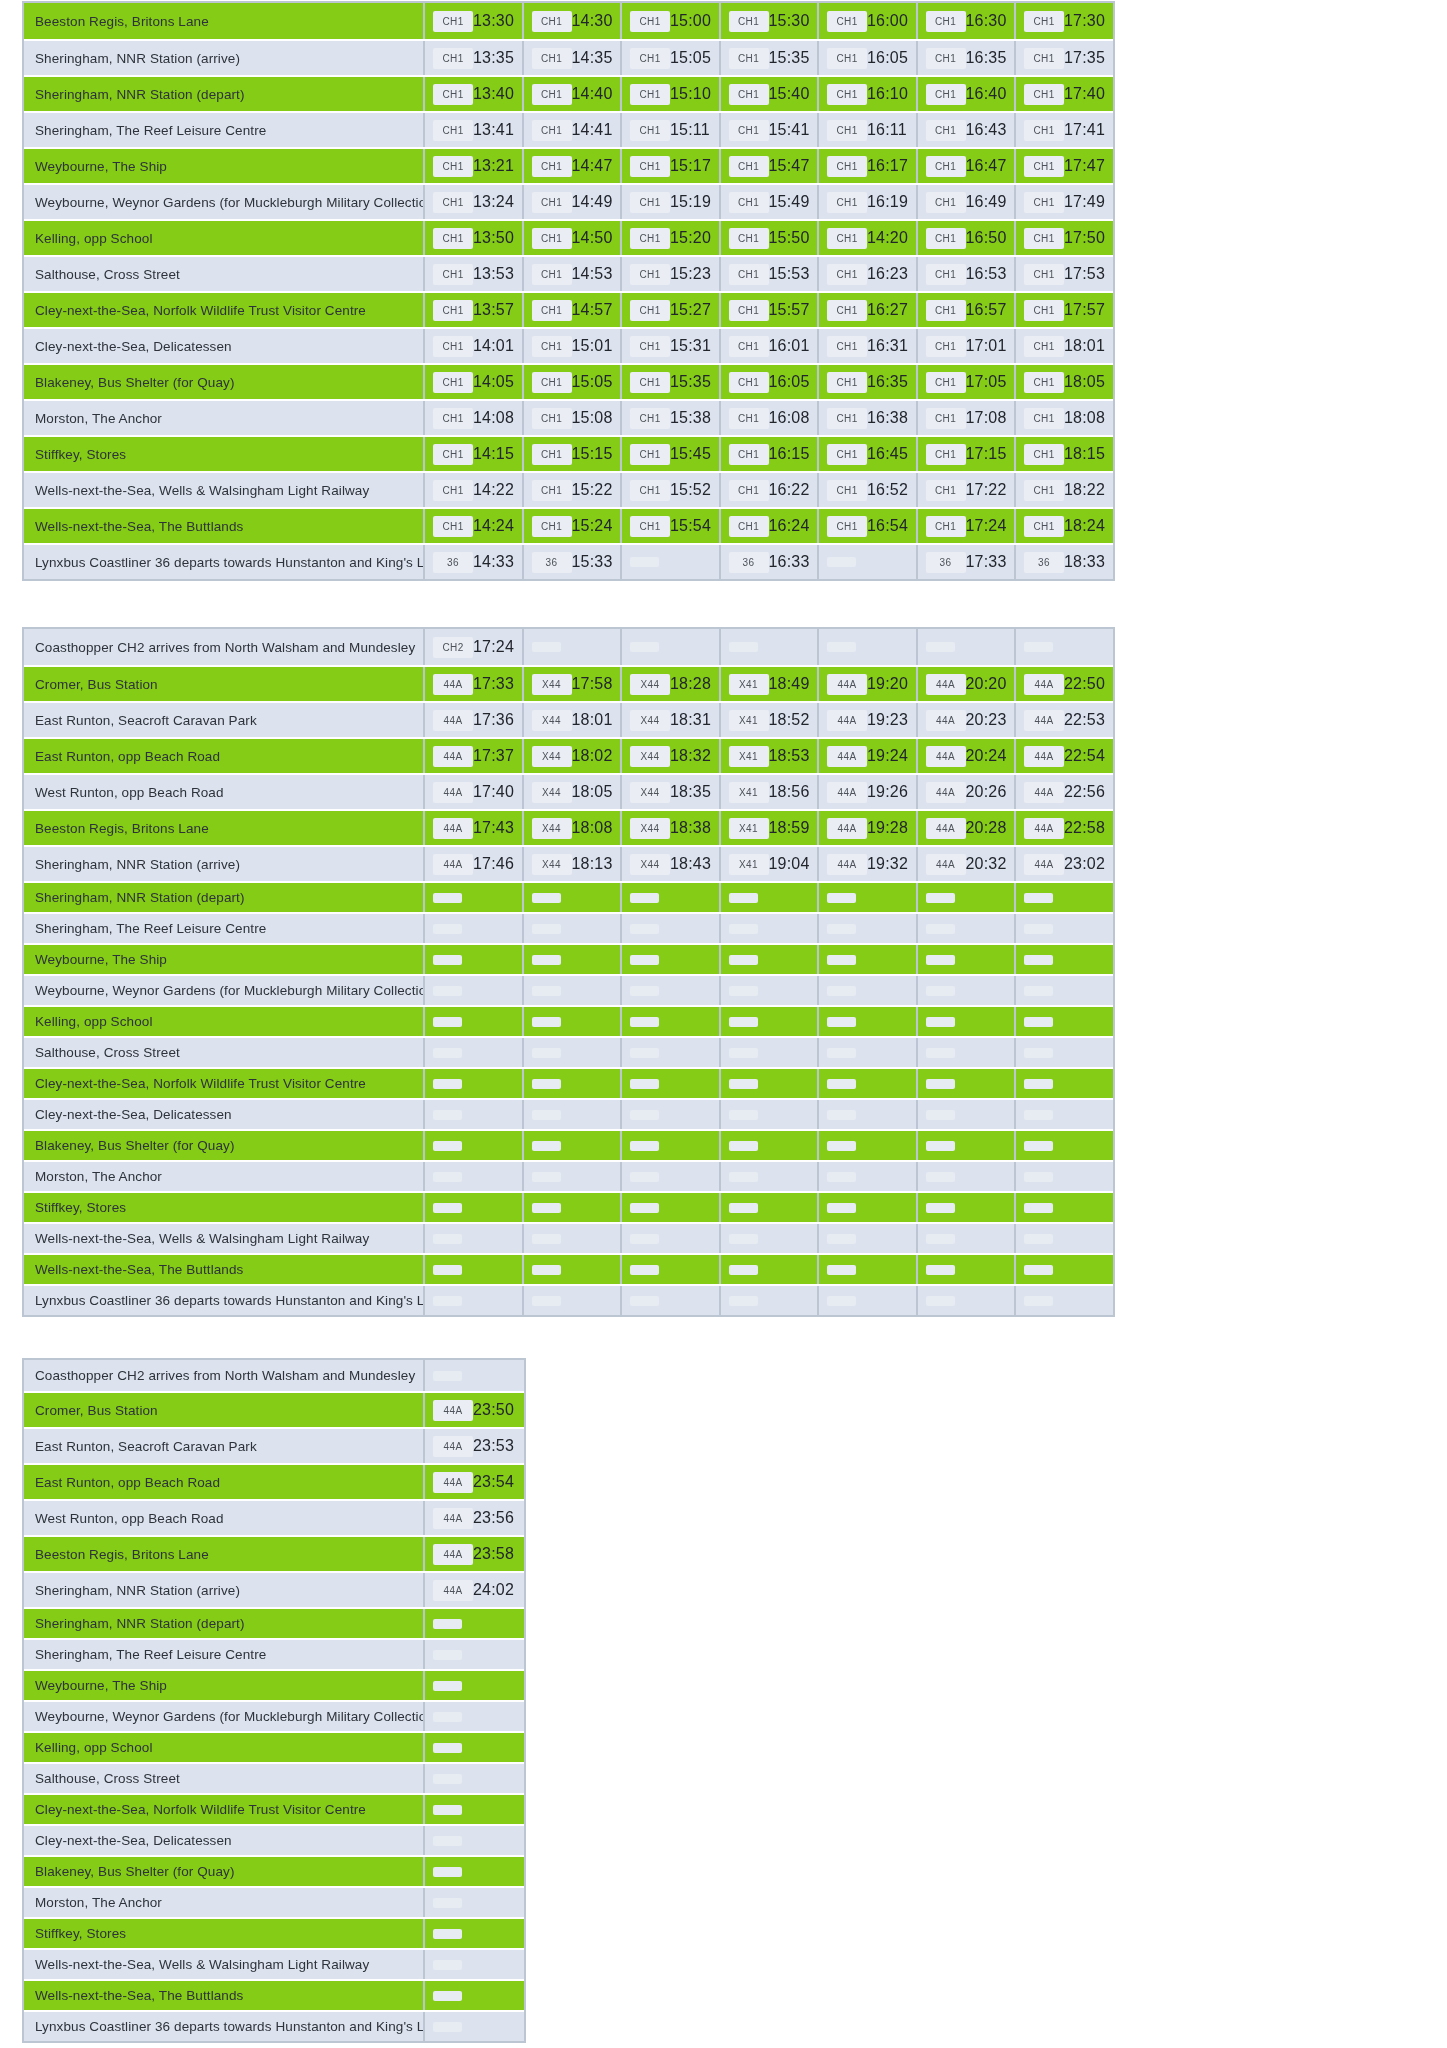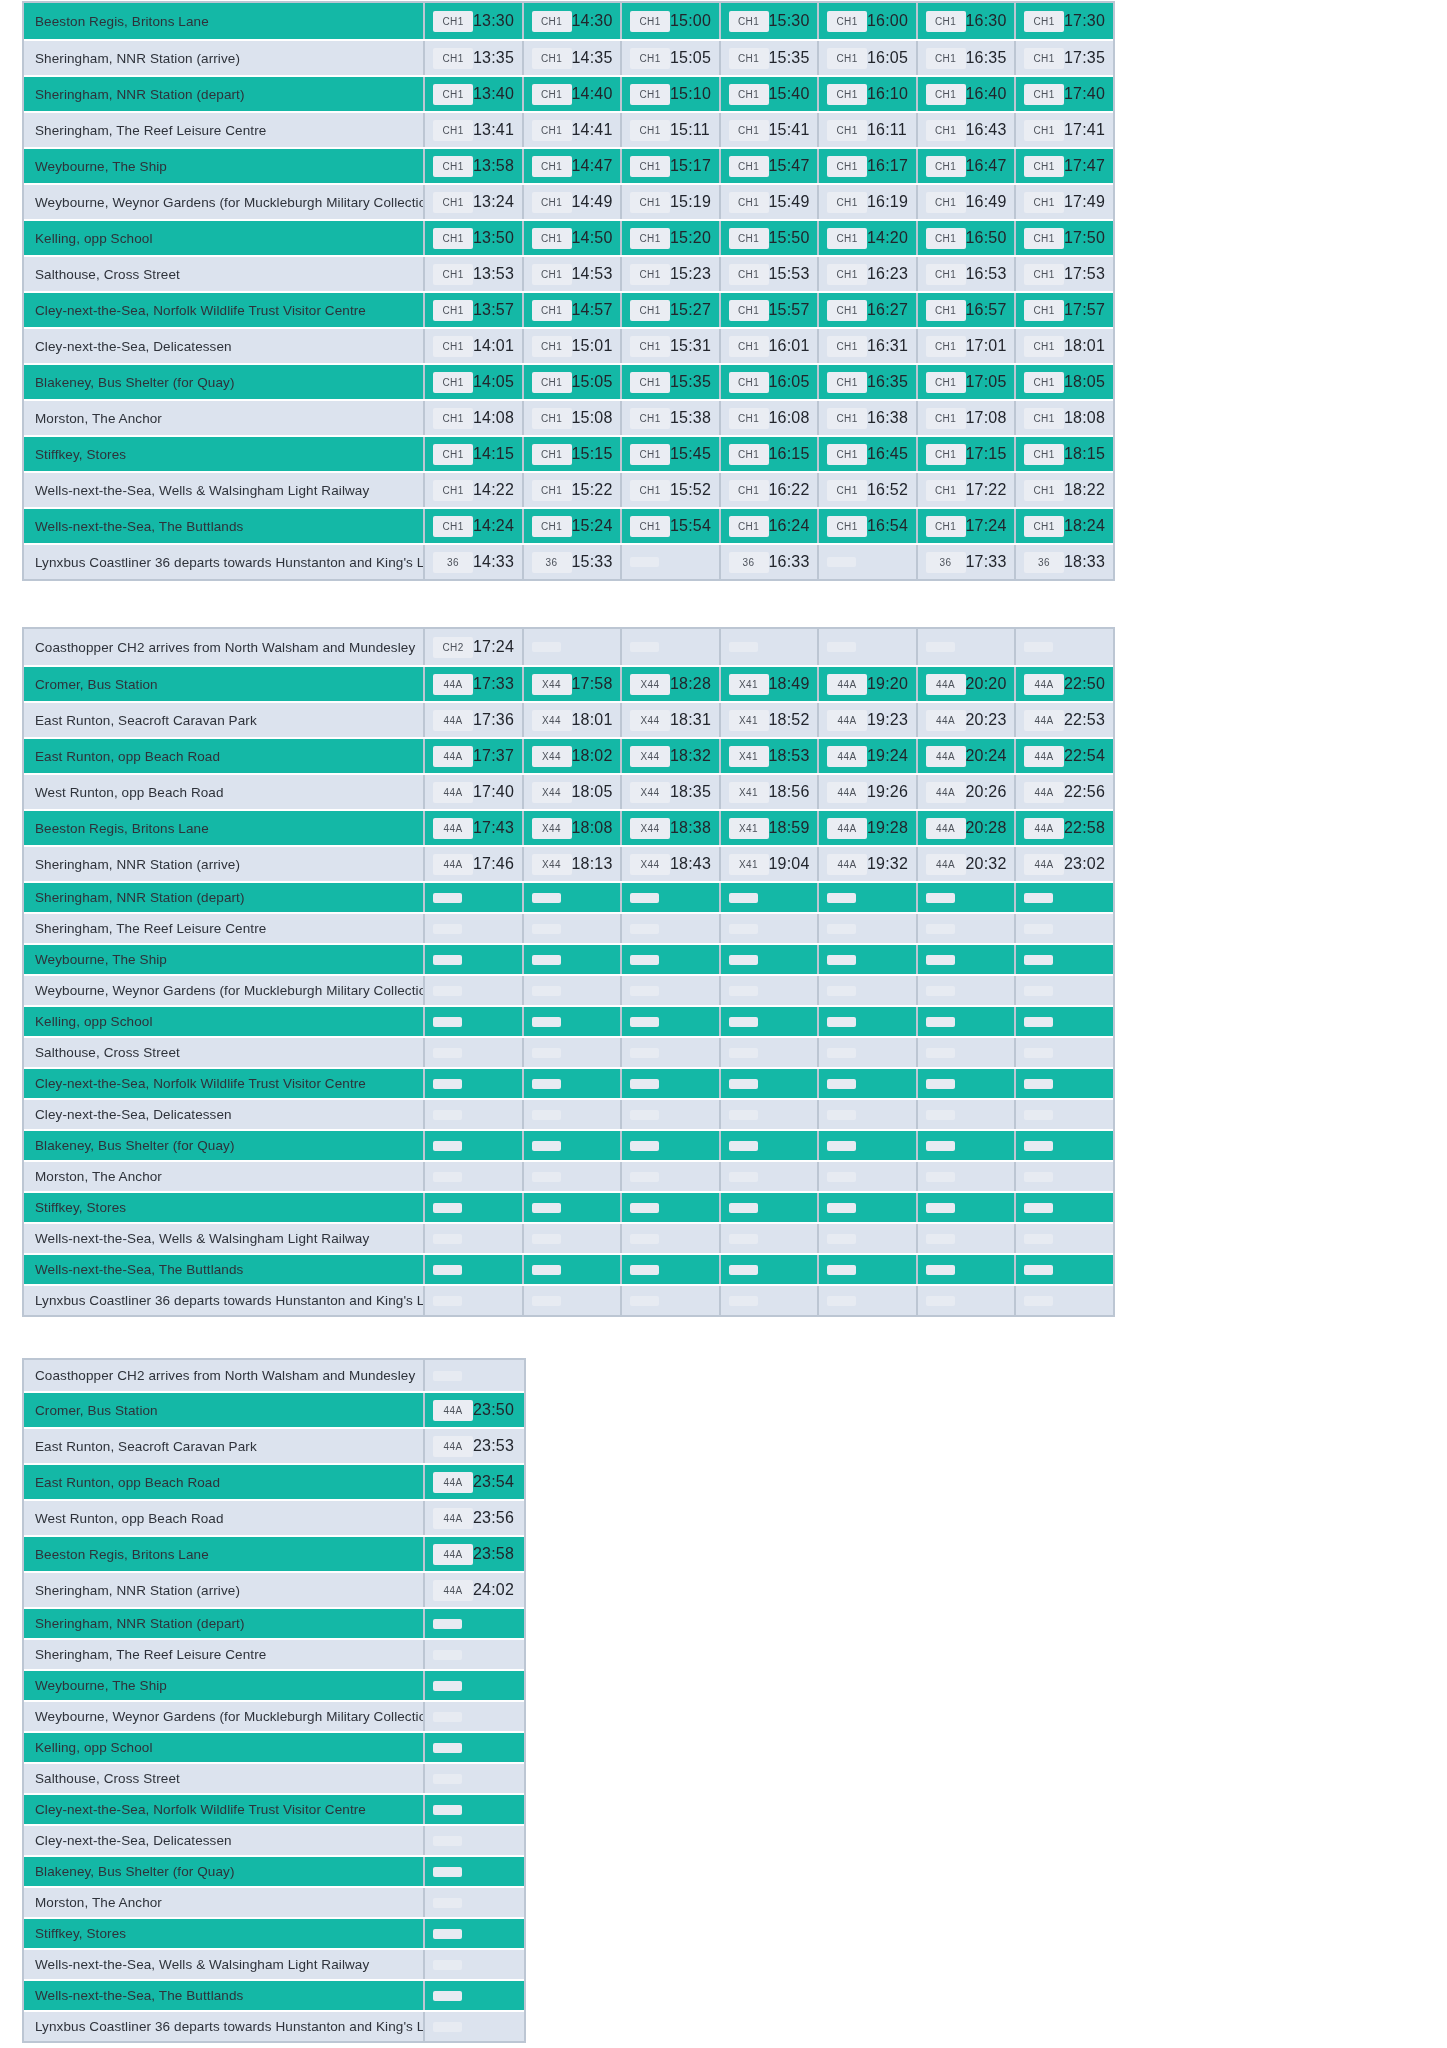--- a/index.html
+++ b/index.html
@@ -24,7 +24,7 @@
     border:2px solid var(--border);
     width:max-content;
     box-sizing:border-box;
-    background:#14b8a6;
+    background:#84cc16;
   }
   .tt + .tt{margin-top:46px;text-align:center;}
   #tt-2{margin-top:46px;}

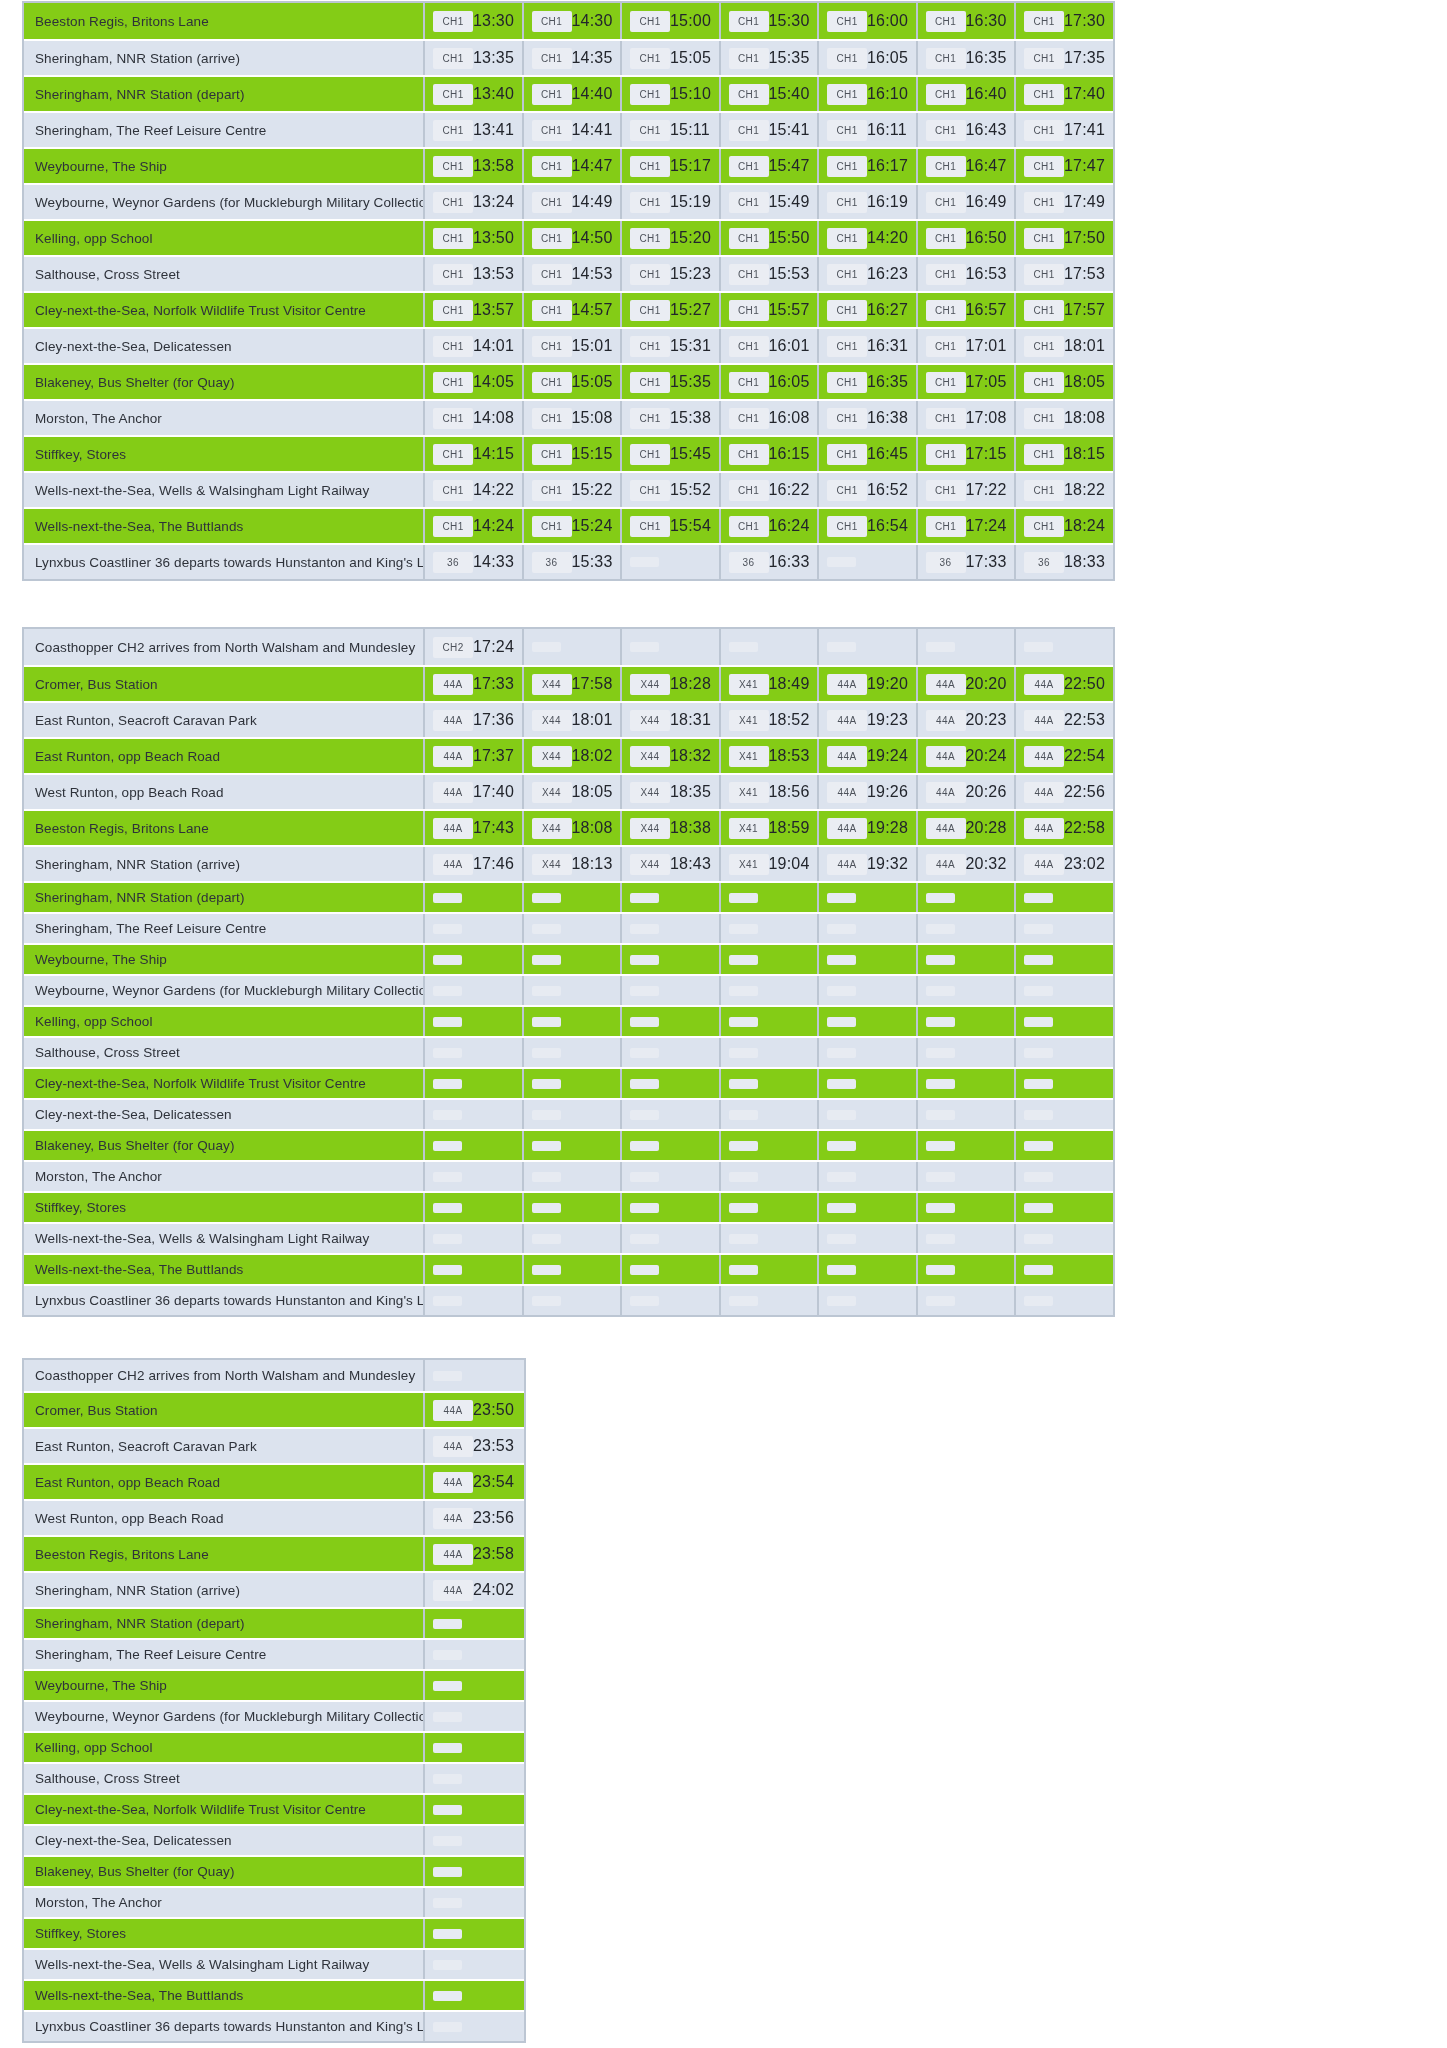--- a/index.html
+++ b/index.html
@@ -212,7 +212,7 @@
         <div class="stopcell">Weybourne, The Ship</div>
         <div class="cell">
           <span class="badge">CH1</span>
-          <span class="time">13:58</span>
+          <span class="time">13:21</span>
         </div>
         <div class="cell">
           <span class="badge">CH1</span>

